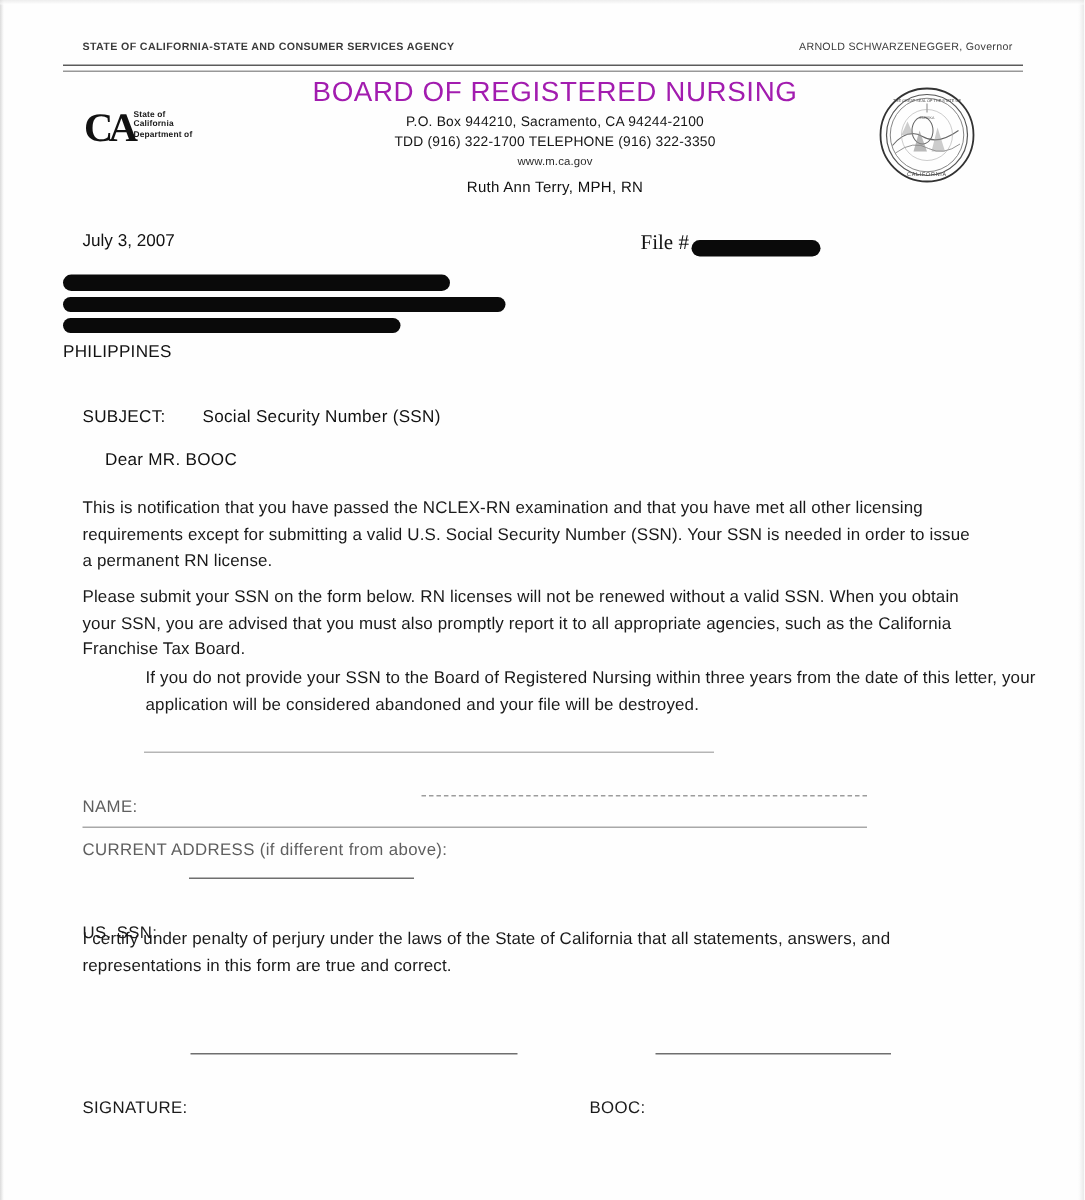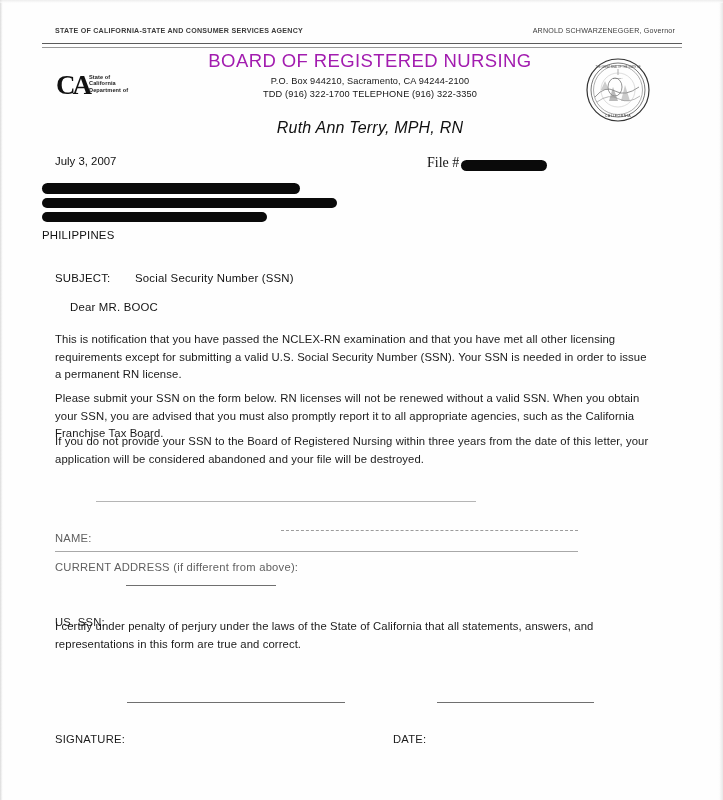--- a/index.html
+++ b/index.html
@@ -300,6 +300,7 @@
       <div class="board-title">BOARD OF REGISTERED NURSING</div>
       <div class="addr-line">P.O. Box 944210,  Sacramento,  CA  94244-2100</div>
       <div class="addr-line tdd">TDD (916)  322-1700    TELEPHONE  (916)  322-3350</div>
+      <div class="web-line">www.m.ca.gov</div>
       <div class="exec-line">Ruth Ann Terry,  MPH,  RN</div>
     </div>
 

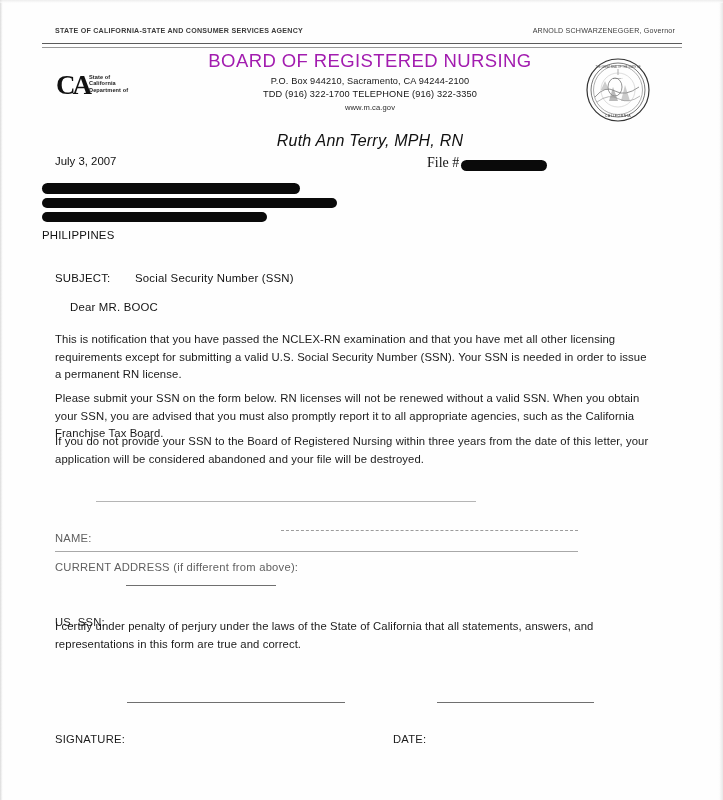--- a/index.html
+++ b/index.html
@@ -148,11 +148,10 @@
     letter-spacing: .1px;
   }
   .exec-line {
-    font-size: 16px;
-    margin-top: 20px;
+    font-size: 10px;
+    margin-top: 8px;
     color: #101010;
     letter-spacing: .2px;
-    font-style: italic;
   }
 
   

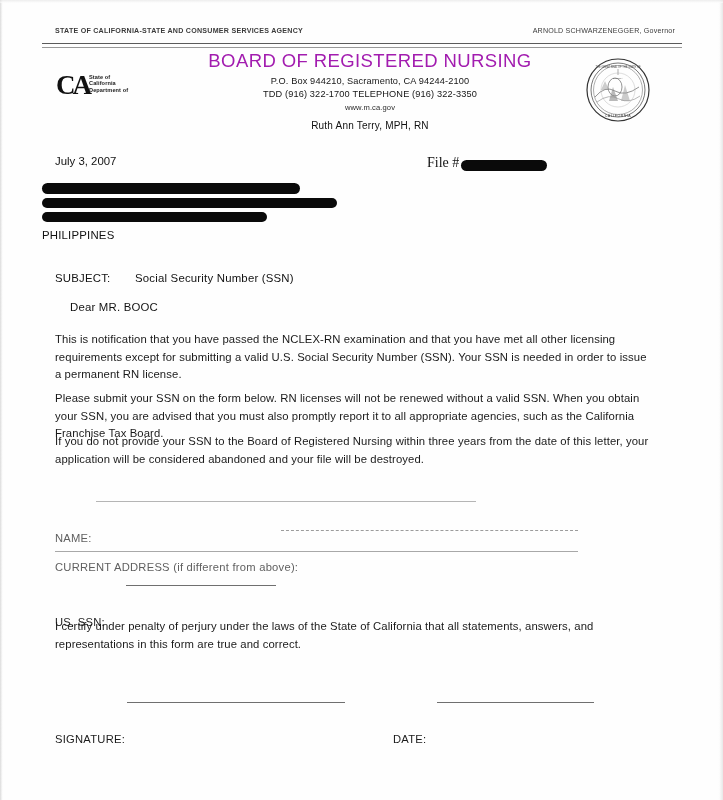--- a/index.html
+++ b/index.html
@@ -238,7 +238,7 @@
   }
   .para-1 { top: 331px; }
   .para-2 { top: 390px; }
-  .para-3 { top: 433px; }
+  .para-3 { top: 444px; margin-left: 42px; }
   .para-certify { top: 618px; width: 590px; }
 
   

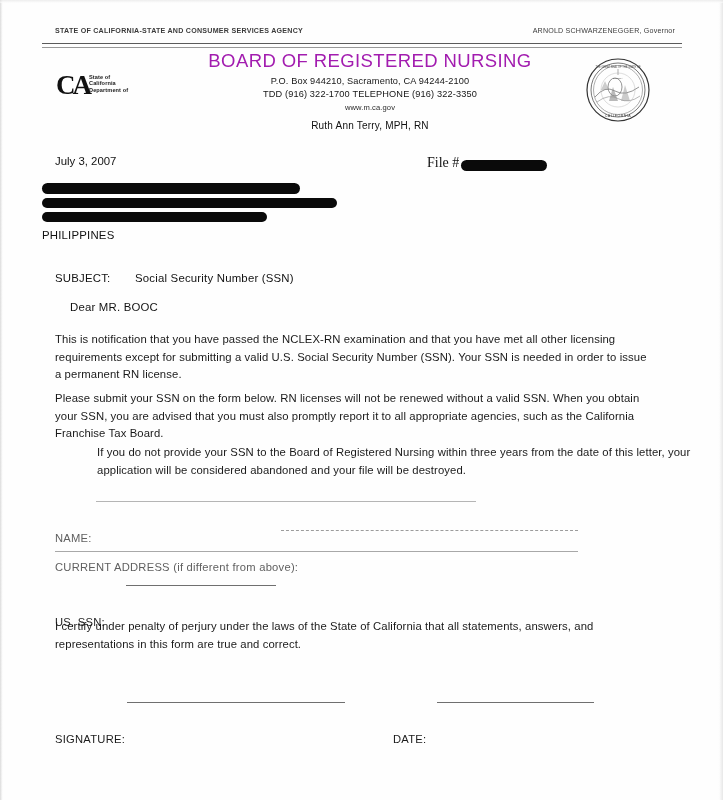--- a/index.html
+++ b/index.html
@@ -361,7 +361,7 @@
     <div class="field field-sig">SIGNATURE:</div>
     <div class="rule rule-sig"></div>
 
-    <div class="field field-date">DATE:</div>
+    <div class="field field-date">BOOC:</div>
     <div class="rule rule-date"></div>
 
   </div>

